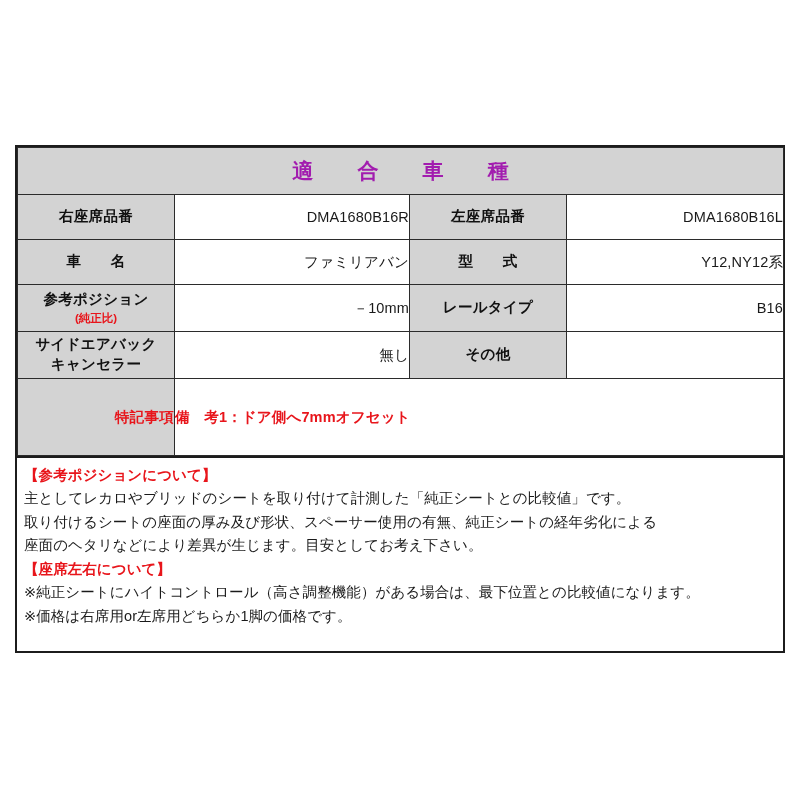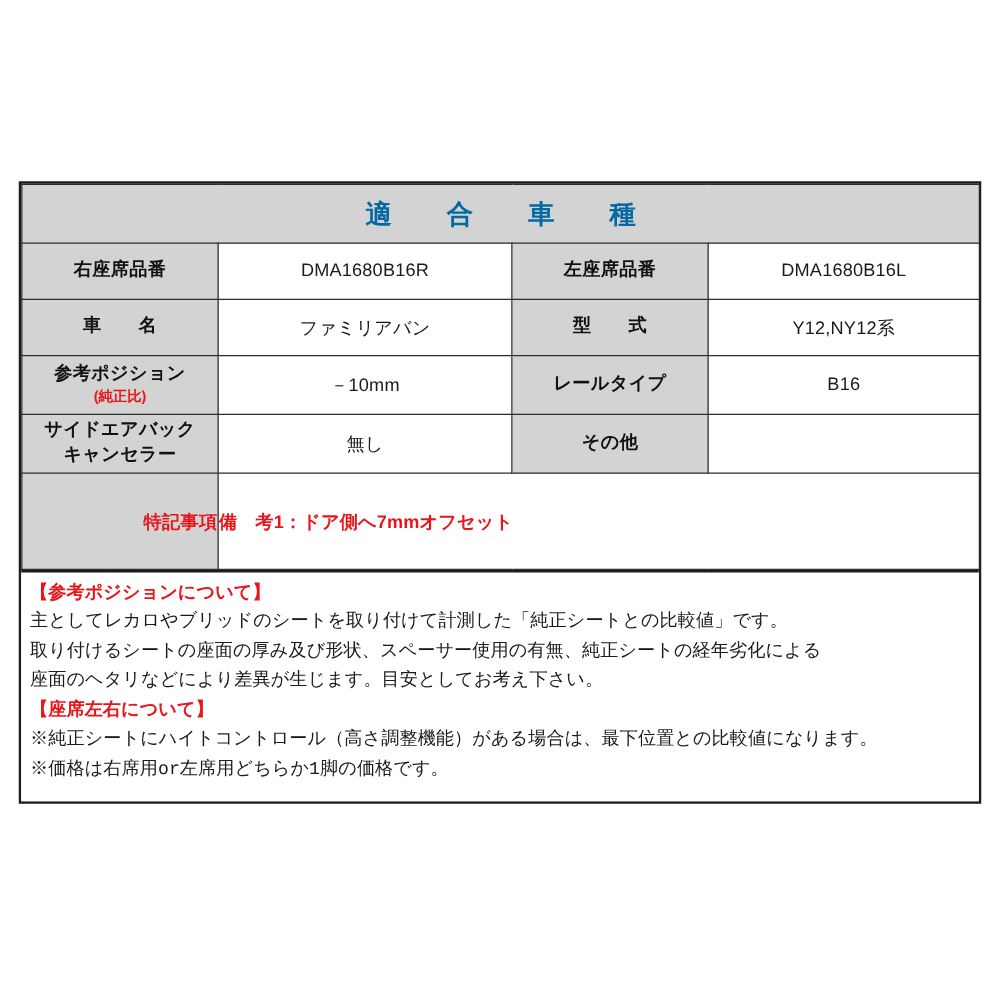--- a/index.html
+++ b/index.html
@@ -46,7 +46,7 @@
     font-weight: bold;
     letter-spacing: 0.55em;
     text-indent: 0.55em;
-    color: #0369a1;
+    color: #a21caf;
   }
 
   

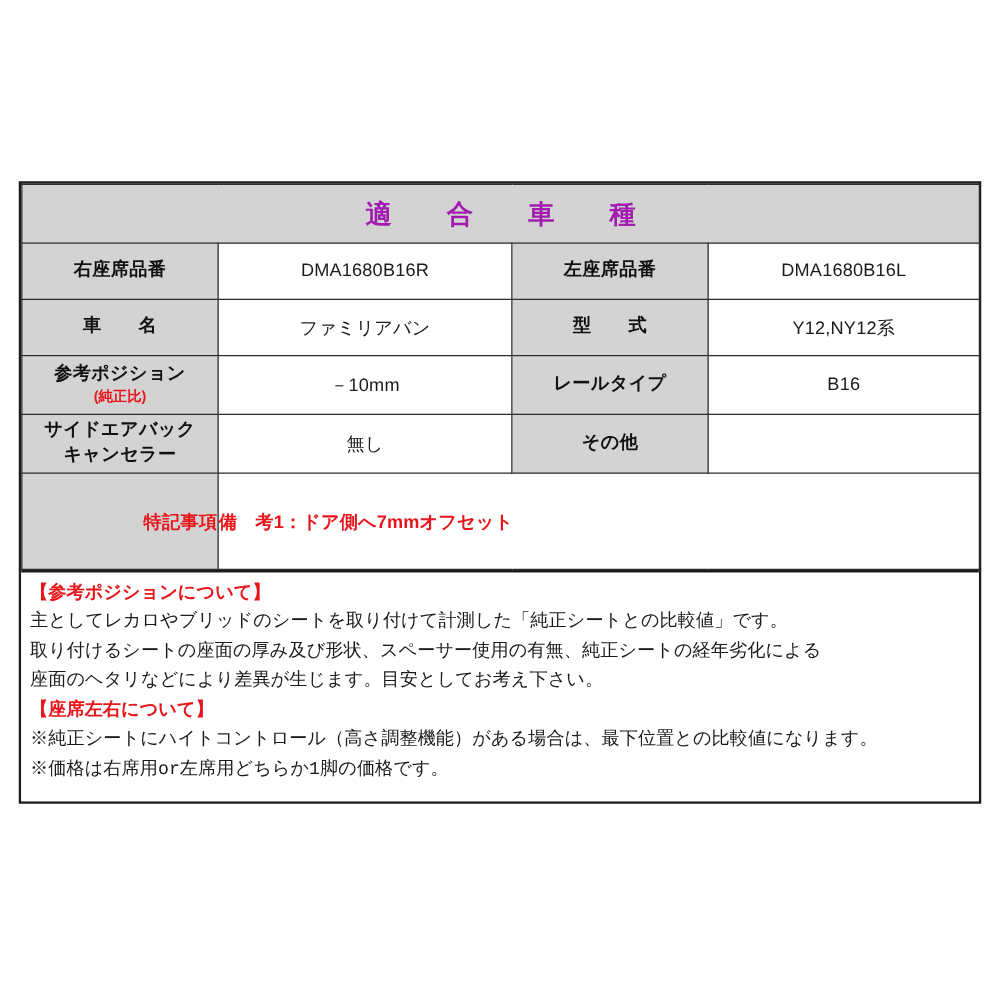--- a/index.html
+++ b/index.html
@@ -75,7 +75,7 @@
   
   .val {
     background: #ffffff;
-    text-align: center;
+    text-align: right;
     font-size: 14.5px;
     padding-left: 7px;
     color: #1a1a1a;

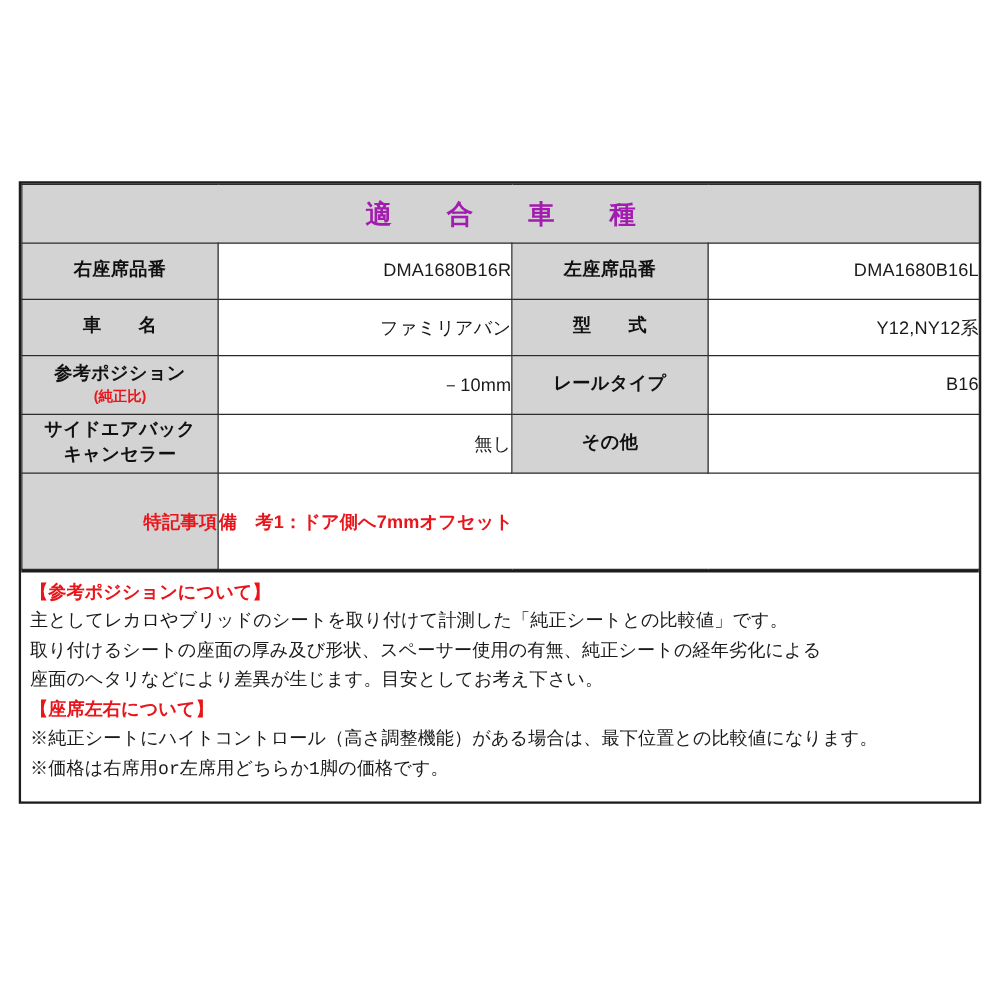--- a/index.html
+++ b/index.html
@@ -110,8 +110,7 @@
   .footnotes {
     border-top: 2px solid #1c1c1c;
     background: #ffffff;
-    padding: 6px 7px 13px 7px;
-    font-family: Liberation Mono, monospace;
+    padding: 6px 7px 23px 7px;
   }
   .fn-line {
     font-size: 14.5px;

